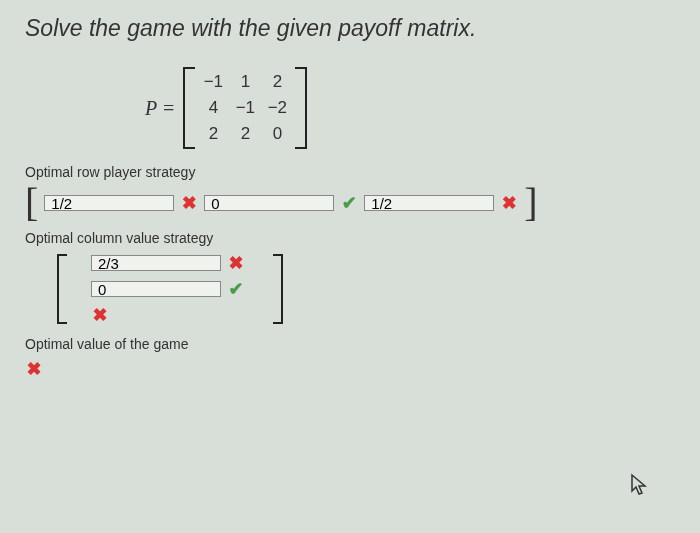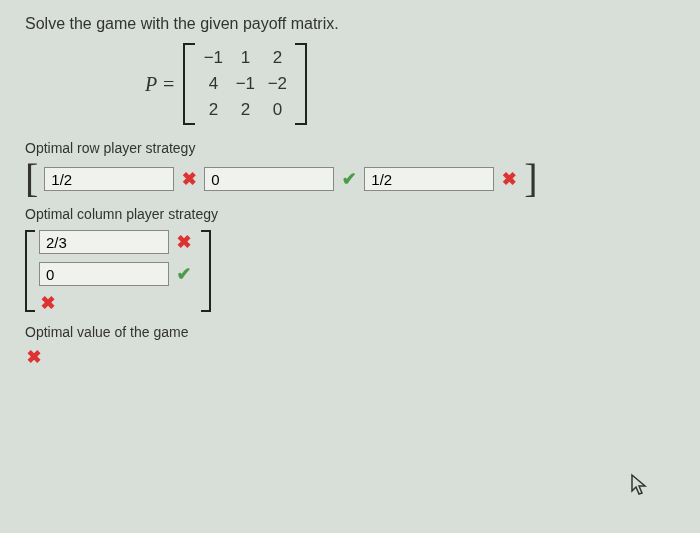--- a/index.html
+++ b/index.html
@@ -19,8 +19,9 @@
     padding: 15px 25px 15px 25px;
   }
   .question-text {
-    font-size: 16px;
-    margin-bottom: 10px;
+    font-size: 23px;
+    margin-bottom: 25px;
+    font-style: italic;
   }
   .matrix-row {
     display: flex;

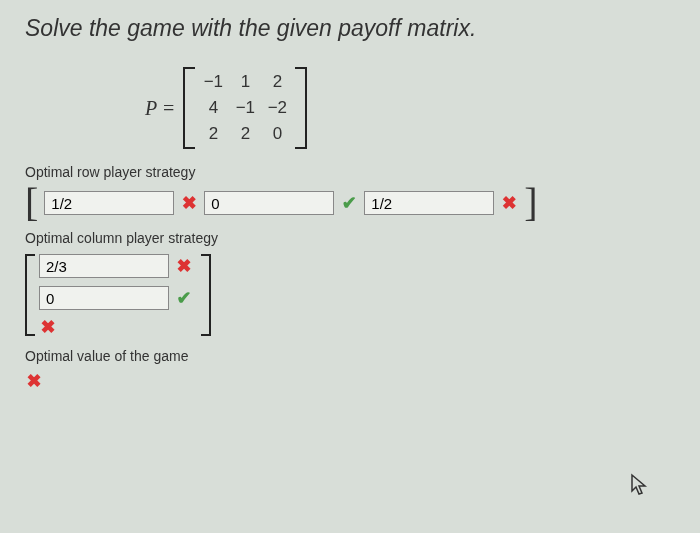--- a/index.html
+++ b/index.html
@@ -92,7 +92,7 @@
   }
   input.answer {
     width: 130px;
-    height: 24px;
+    height: 16px;
     border: 1px solid #888;
     background: #f0f2ee;
     font-size: 15px;

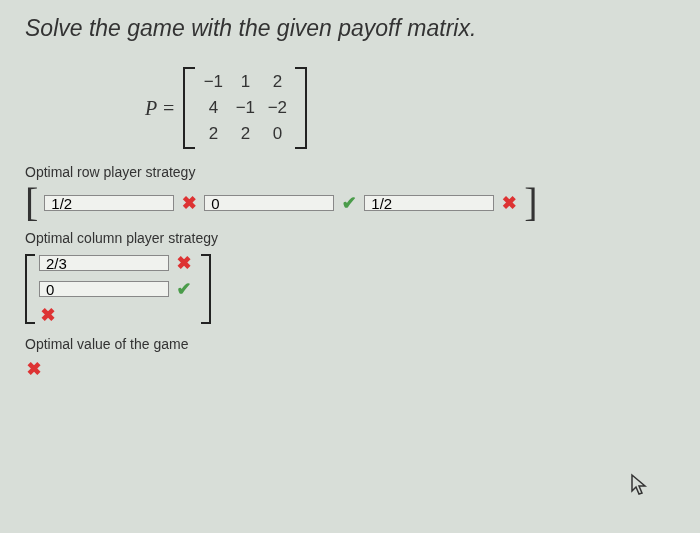--- a/index.html
+++ b/index.html
@@ -183,7 +183,7 @@
     <span class="big-bracket-r">]</span>
   </div>
 
-  <div class="section-label">Optimal column player strategy</div>
+  <div class="section-label">Optimal column value strategy</div>
   <div class="col-strategy">
     <div class="vbracket-l"></div>
     <div class="col-inputs">

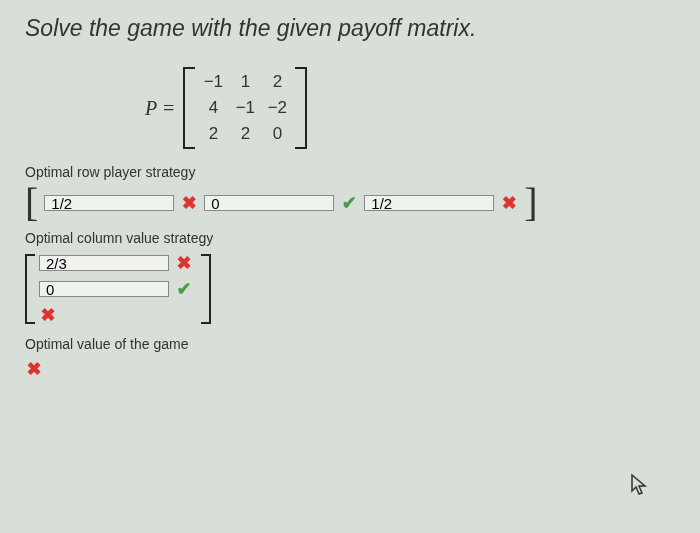--- a/index.html
+++ b/index.html
@@ -78,7 +78,8 @@
   .col-strategy {
     display: flex;
     align-items: flex-start;
-    gap: 4px;
+    gap: 24px;
+    margin-left: 32px;
   }
   .col-inputs {
     display: flex;

